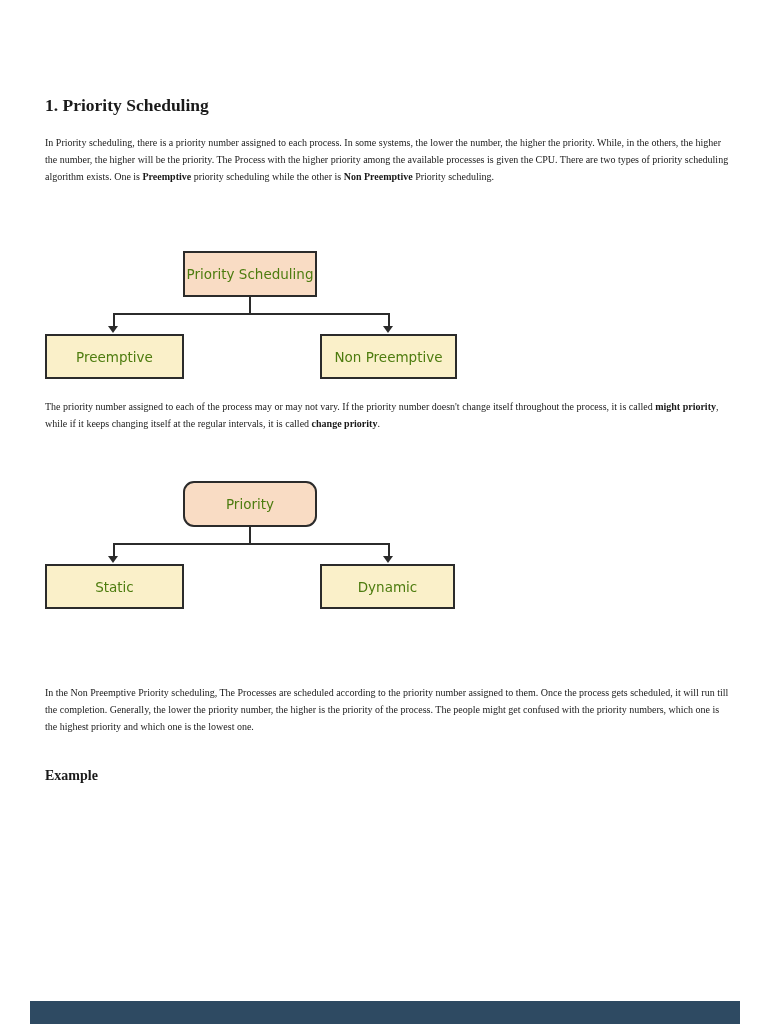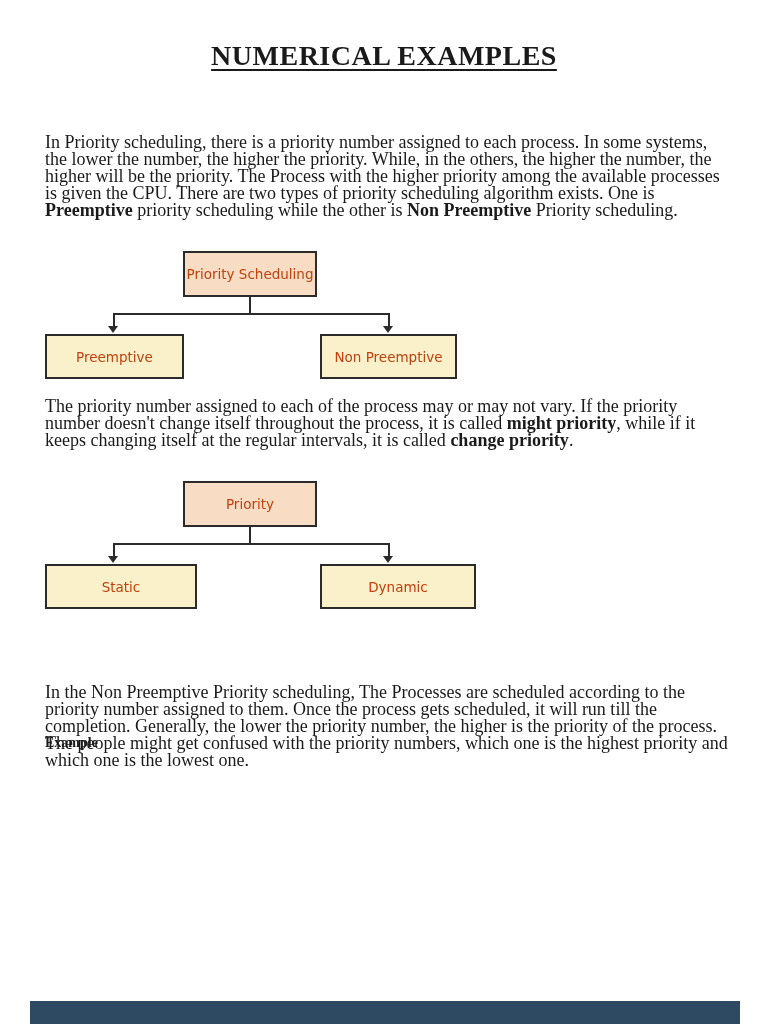--- a/index.html
+++ b/index.html
@@ -51,9 +51,6 @@
 
 <div class="page">
 
-  <div class="doc-title">
-    <span class="underlined">NUMERICAL EXAMPLES</span>
-  </div>
 
 
   <div class="para" style="top:134px;"><span>In Priority scheduling, there is a priority number assigned to each process. In some systems, the lower the number, the higher the priority. While, in the others, the higher the number, the higher will be the priority. The Process with the higher priority among the available processes is given the CPU. There are two types of priority scheduling algorithm exists. One is </span><b>Preemptive</b><span> priority scheduling while the other is </span><b>Non Preemptive</b><span> Priority scheduling.</span></div>

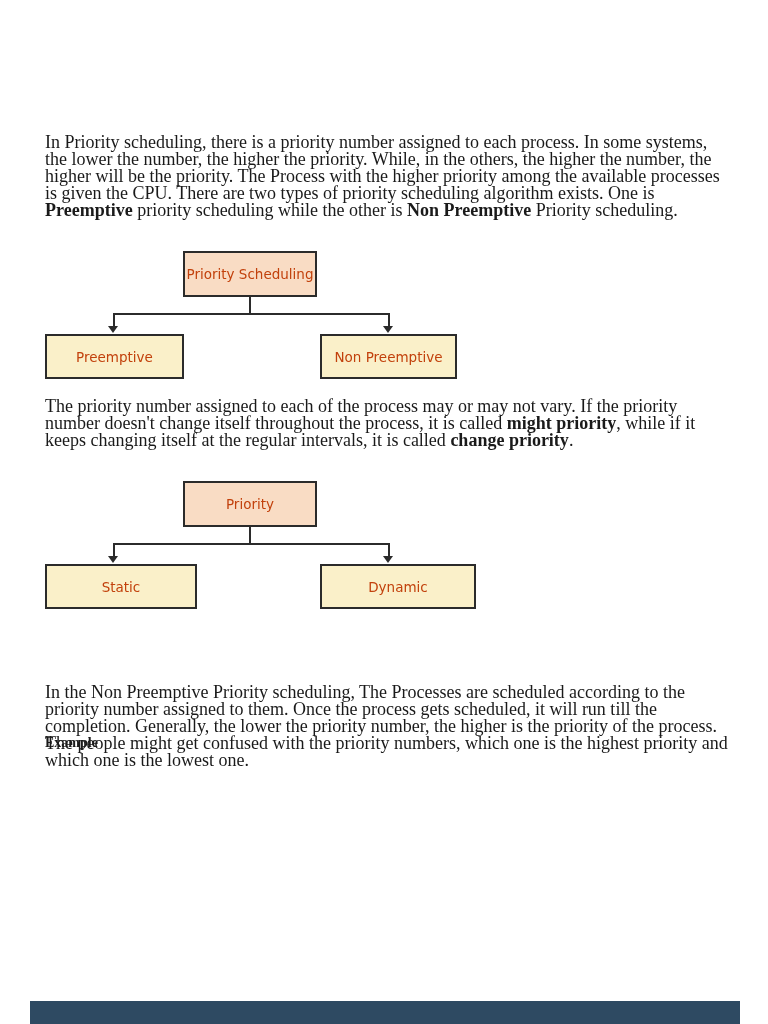--- a/index.html
+++ b/index.html
@@ -52,6 +52,7 @@
 <div class="page">
 
 
+  <div class="h2" style="top:94px;">1. Priority Scheduling</div>
 
   <div class="para" style="top:134px;"><span>In Priority scheduling, there is a priority number assigned to each process. In some systems, the lower the number, the higher the priority. While, in the others, the higher the number, the higher will be the priority. The Process with the higher priority among the available processes is given the CPU. There are two types of priority scheduling algorithm exists. One is </span><b>Preemptive</b><span> priority scheduling while the other is </span><b>Non Preemptive</b><span> Priority scheduling.</span></div>
 

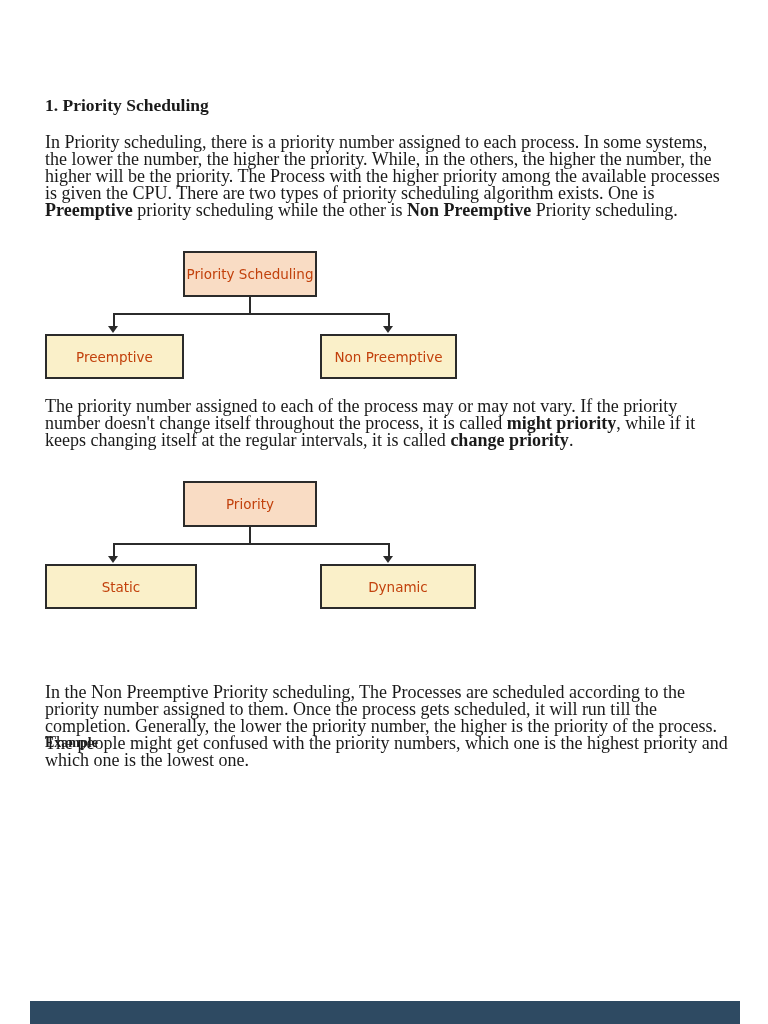--- a/index.html
+++ b/index.html
@@ -19,7 +19,7 @@
     position:absolute;left:45px;font-size:17.5px;font-weight:bold;line-height:22px;
   }
   .para{
-    position:absolute;left:45px;width:684px;font-size:18px;line-height:17px;
+    position:absolute;left:45px;width:684px;font-size:10px;line-height:17px;
     text-align:left;
   }
   .para b{font-weight:bold;}

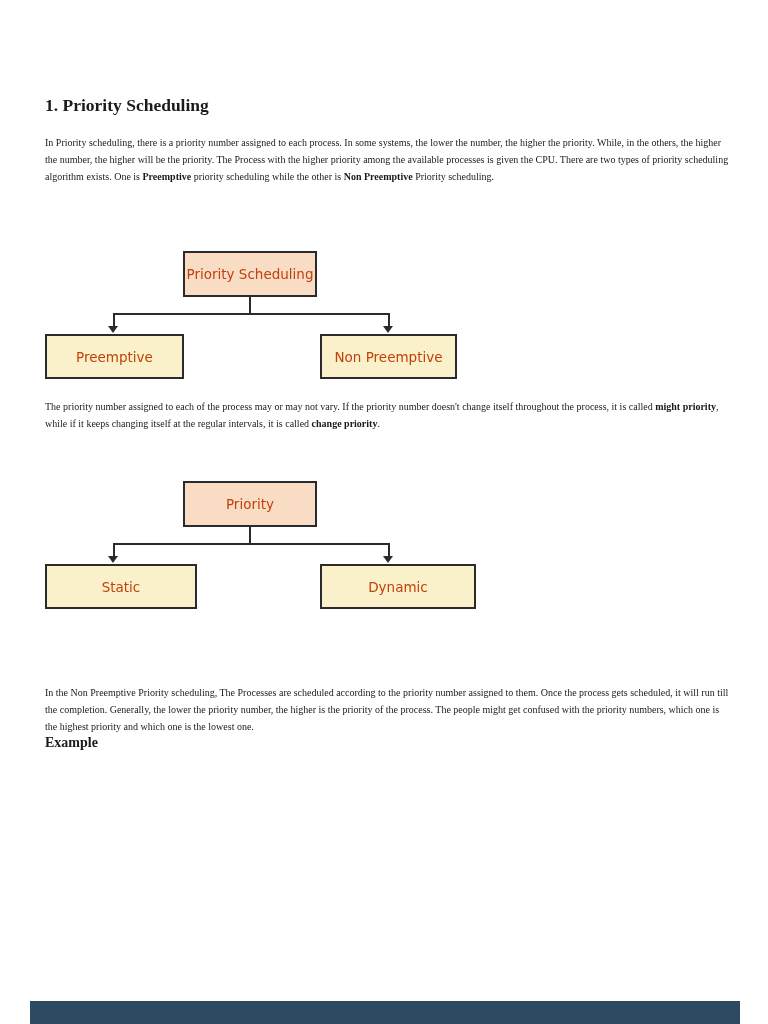--- a/index.html
+++ b/index.html
@@ -30,7 +30,7 @@
   .box{
     position:absolute;border:2px solid #2b2b2b;box-sizing:border-box;
     display:flex;align-items:center;justify-content:center;text-align:center;
-    font-family:"DejaVu Sans",sans-serif;font-size:13.5px;line-height:18px;color:#c2410c;
+    font-family:"DejaVu Sans",sans-serif;font-size:13.5px;line-height:18px;color:#4d7c0f;
   }
   .root-box{background:#f9dcc4;}
   .child-box{background:#faf0c9;}

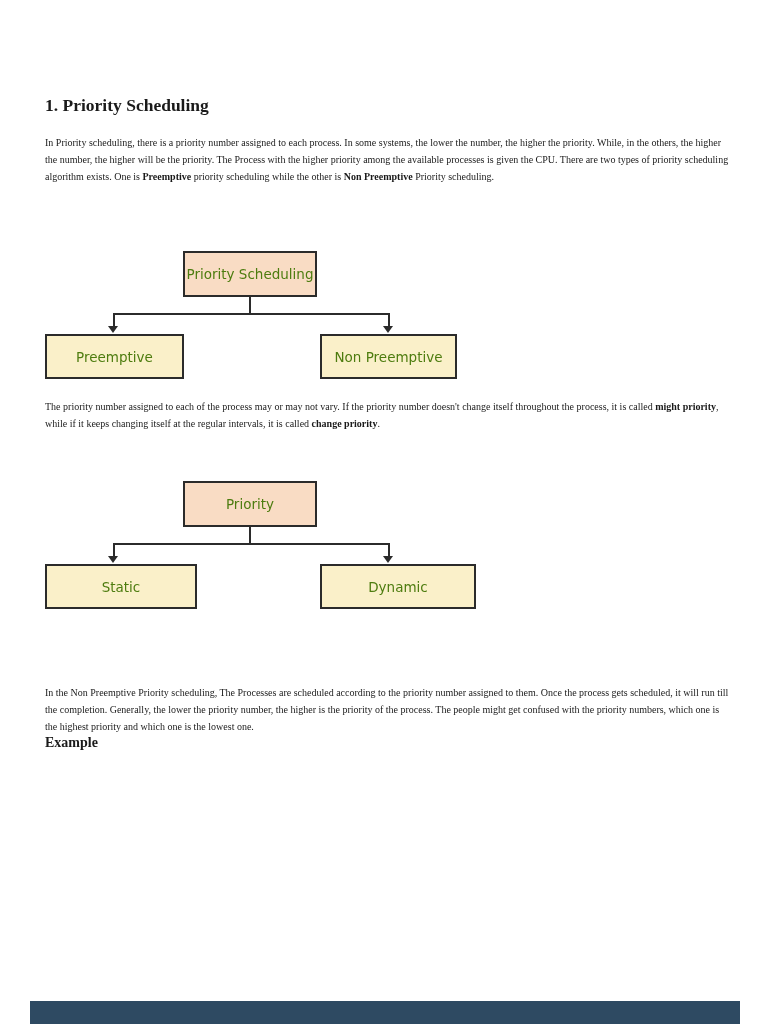--- a/index.html
+++ b/index.html
@@ -77,7 +77,7 @@
   <div class="para" style="top:398px;"><span>The priority number assigned to each of the process may or may not vary. If the priority number doesn't change itself throughout the process, it is called </span><b>might priority</b><span>, while if it keeps changing itself at the regular intervals, it is called </span><b>change priority</b><span>.</span></div>
 
   <div>
-    <div class="box root-box" style="left:183px;top:481px;width:134px;height:46px;">
+    <div class="box root-box" style="left:183px;top:481px;width:134px;height:46px;border-radius:11px;">
       <span>Priority</span>
     </div>
     <div class="vline" style="left:249px;top:527px;height:16px;"></div>

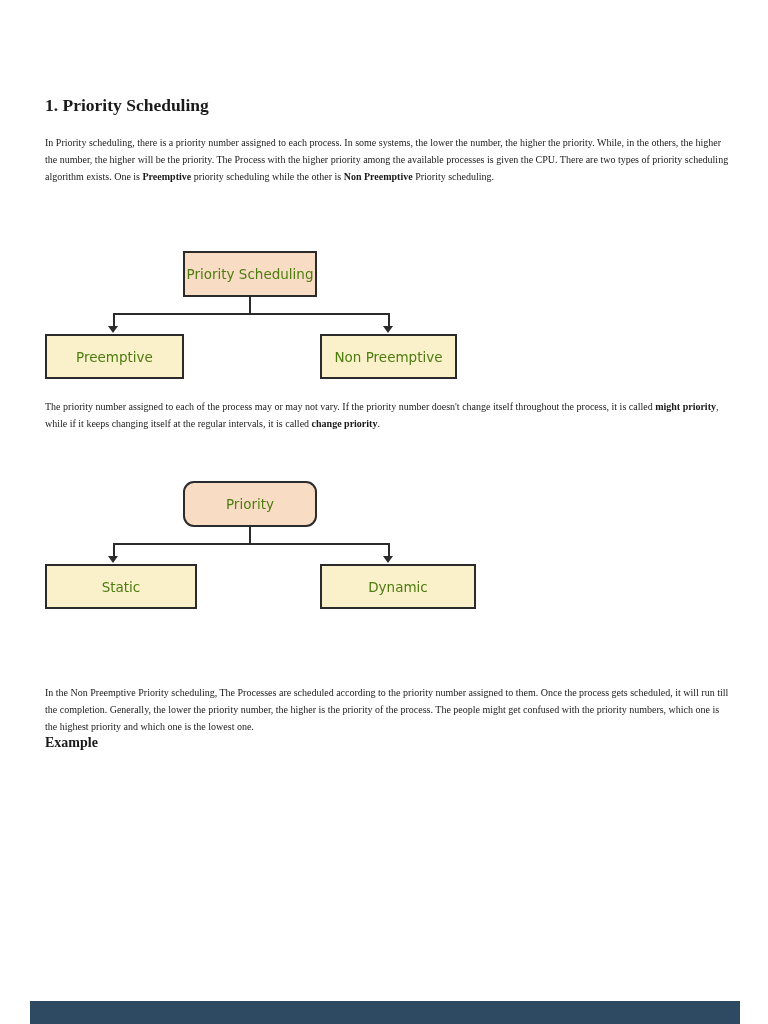--- a/index.html
+++ b/index.html
@@ -86,7 +86,7 @@
     <div class="vline" style="left:388px;top:543px;height:14px;"></div>
     <div class="arrow" style="left:108px;top:556px;"></div>
     <div class="arrow" style="left:383px;top:556px;"></div>
-    <div class="box child-box" style="left:45px;top:564px;width:152px;height:45px;">
+    <div class="box child-box" style="left:45px;top:564px;width:139px;height:45px;">
       <span>Static</span>
     </div>
     <div class="box child-box" style="left:320px;top:564px;width:156px;height:45px;">

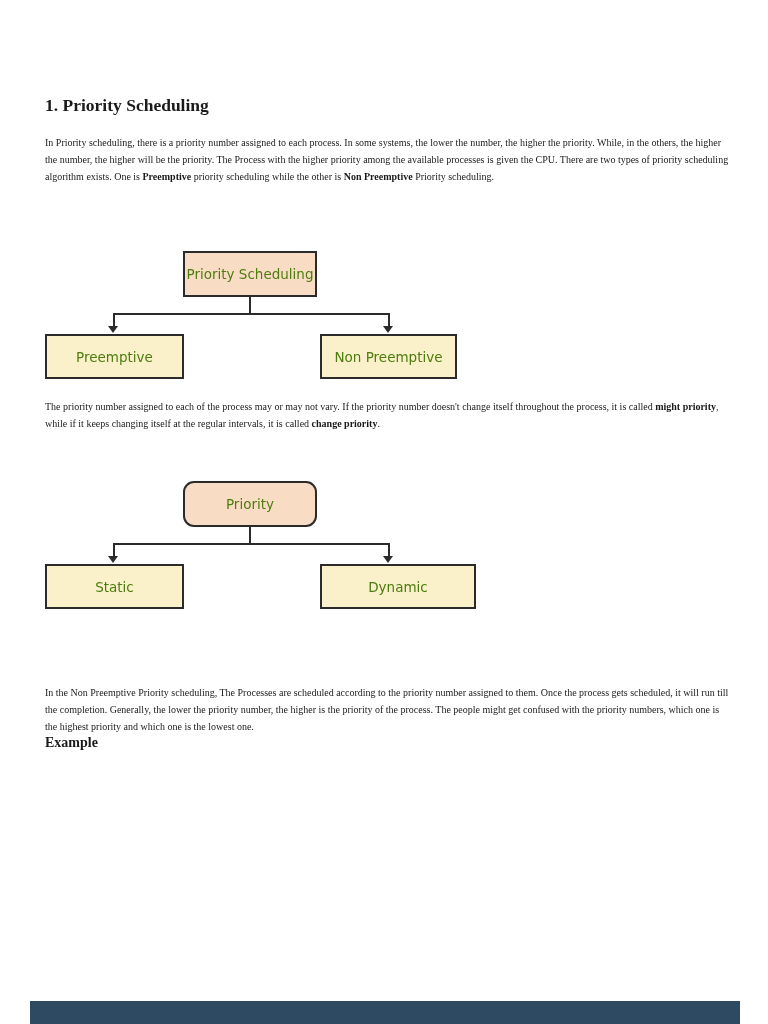--- a/index.html
+++ b/index.html
@@ -89,7 +89,7 @@
     <div class="box child-box" style="left:45px;top:564px;width:139px;height:45px;">
       <span>Static</span>
     </div>
-    <div class="box child-box" style="left:320px;top:564px;width:156px;height:45px;">
+    <div class="box child-box" style="left:320px;top:564px;width:135px;height:45px;">
       <span>Dynamic</span>
     </div>
   </div>

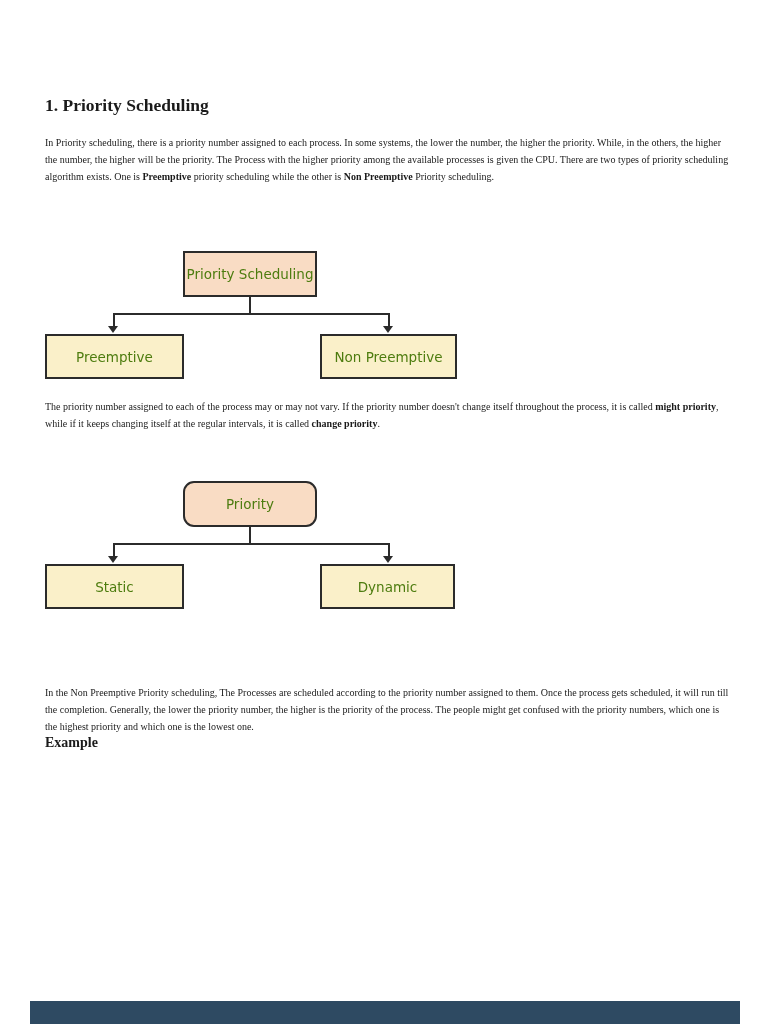--- a/index.html
+++ b/index.html
@@ -97,7 +97,7 @@
 
   <div class="para" style="top:684px;">In the Non Preemptive Priority scheduling, The Processes are scheduled according to the priority number assigned to them. Once the process gets scheduled, it will run till the completion. Generally, the lower the priority number, the higher is the priority of the process. The people might get confused with the priority numbers, which one is the highest priority and which one is the lowest one.</div>
 
-  <div class="label-bold" style="top:734px;">Example</div>
+  <div class="label-bold" style="top:767px;">Example</div>
 
 
   <div class="table-sliver"></div>

